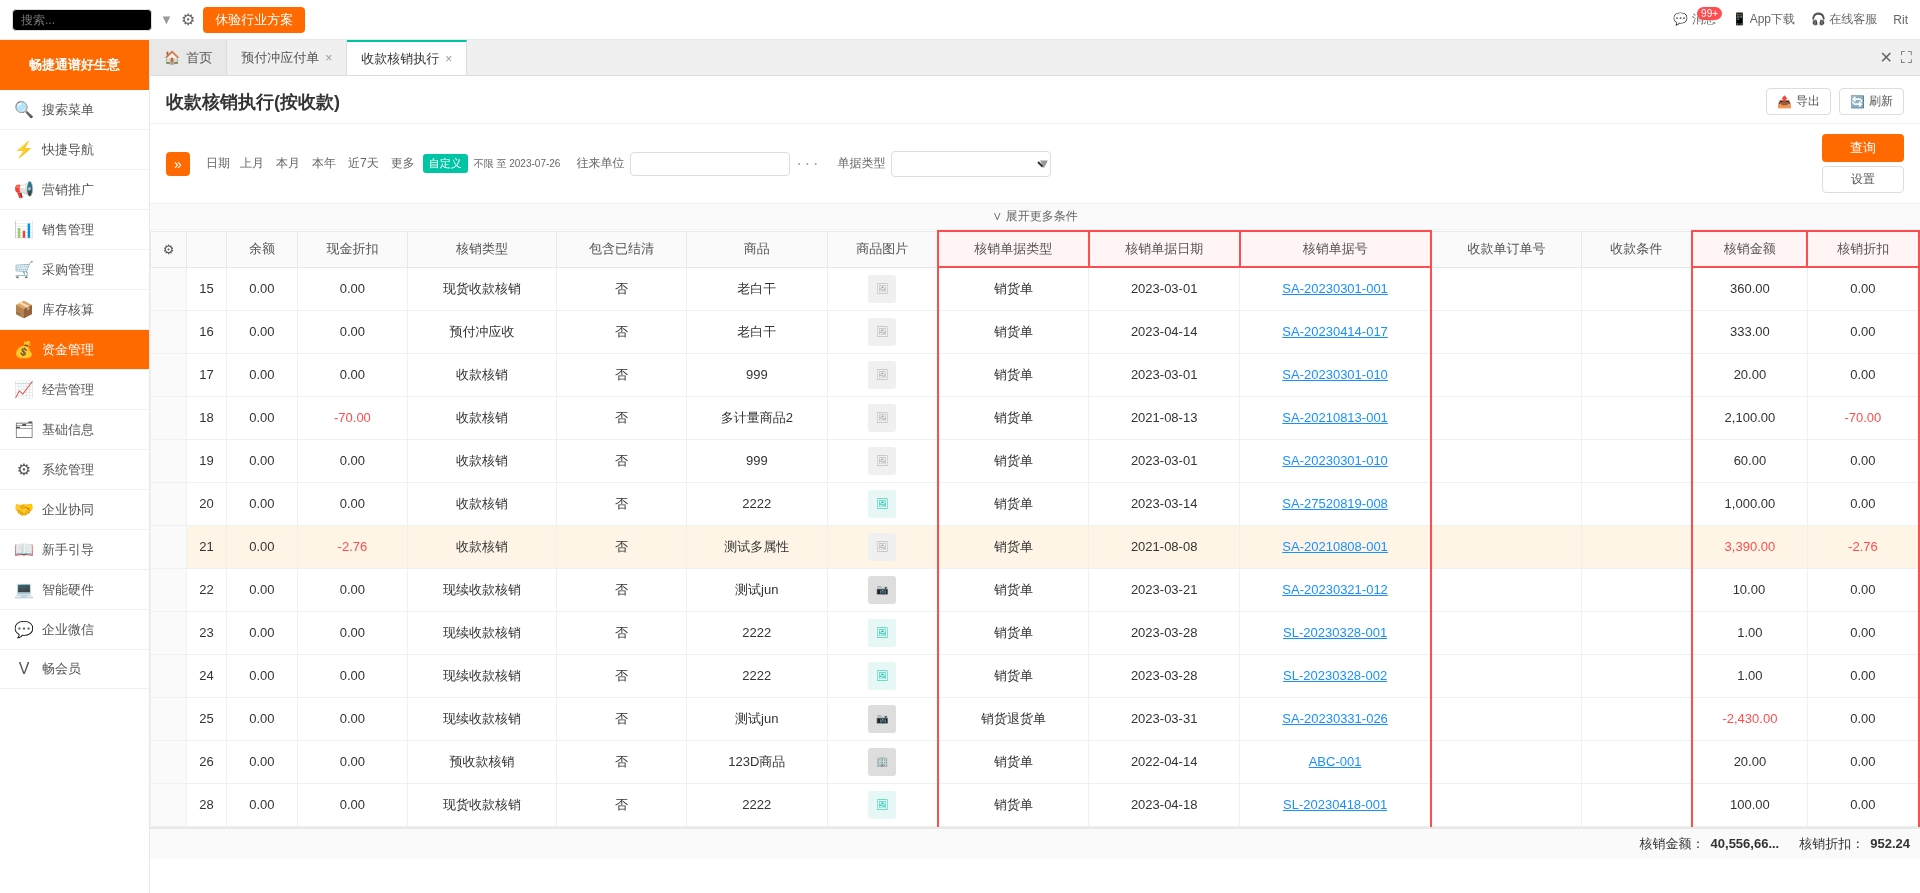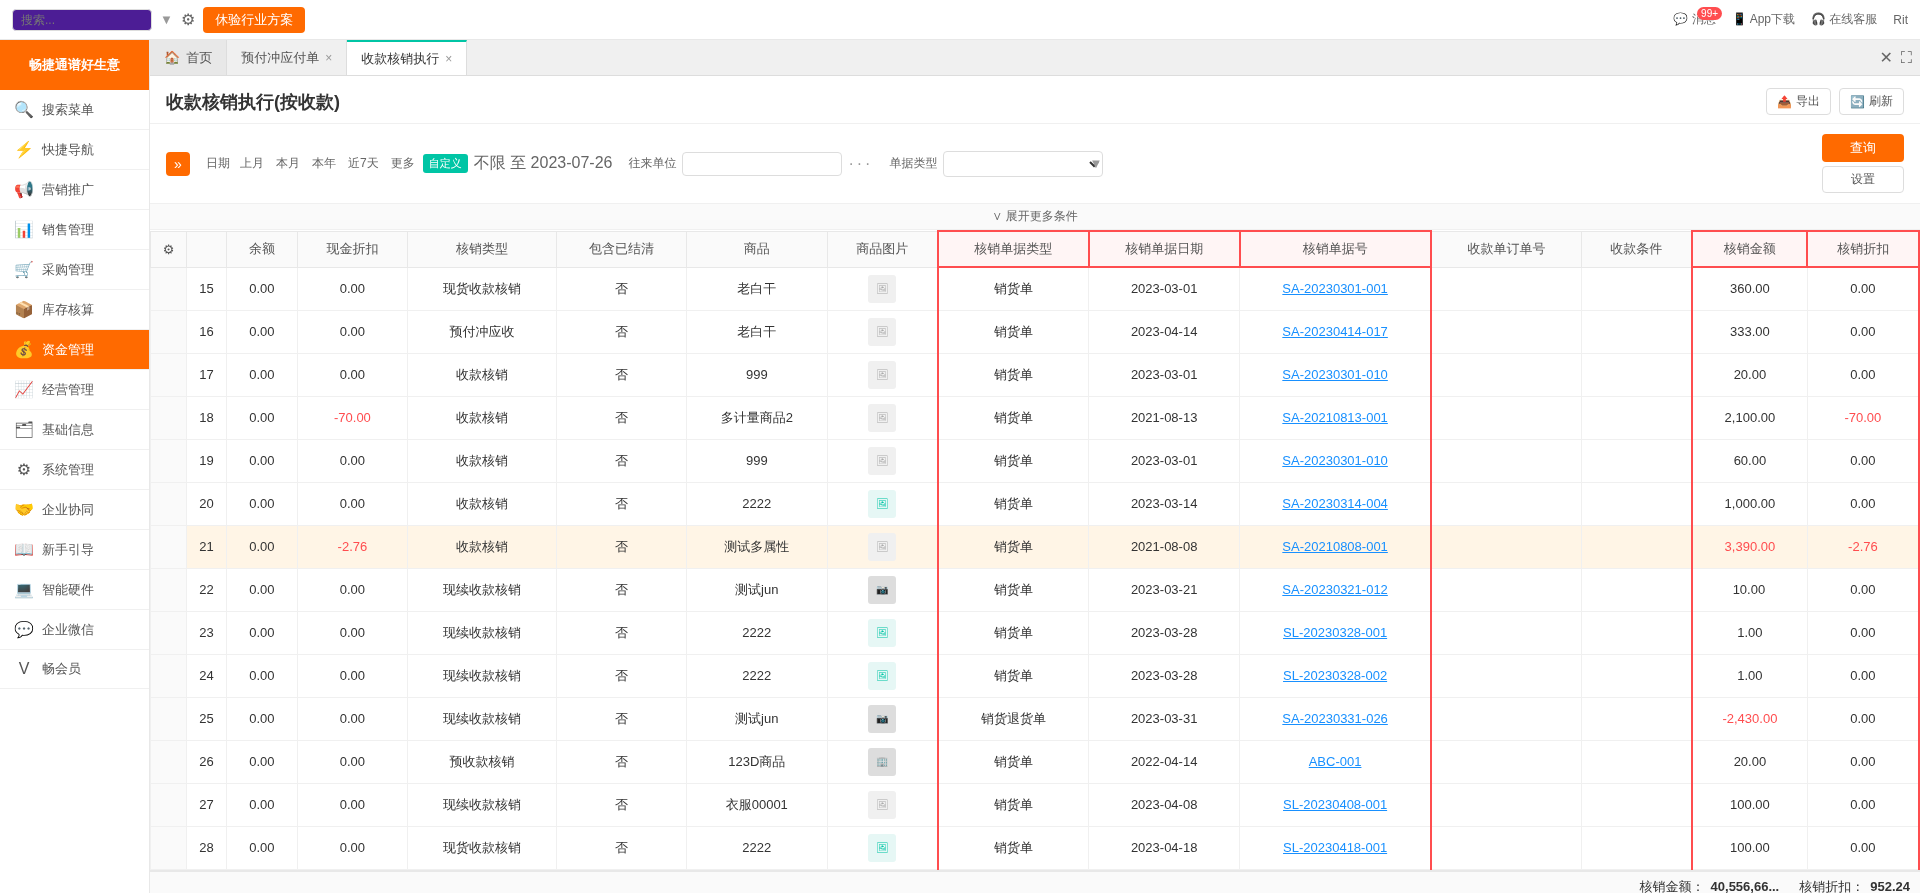--- a/index.html
+++ b/index.html
@@ -34,7 +34,7 @@
       padding: 3px 8px;
       font-size: 12px;
       color: #999;
-      background: #4c1d95;
+      background: #000000;
       width: 140px;
     }
     .top-badge {

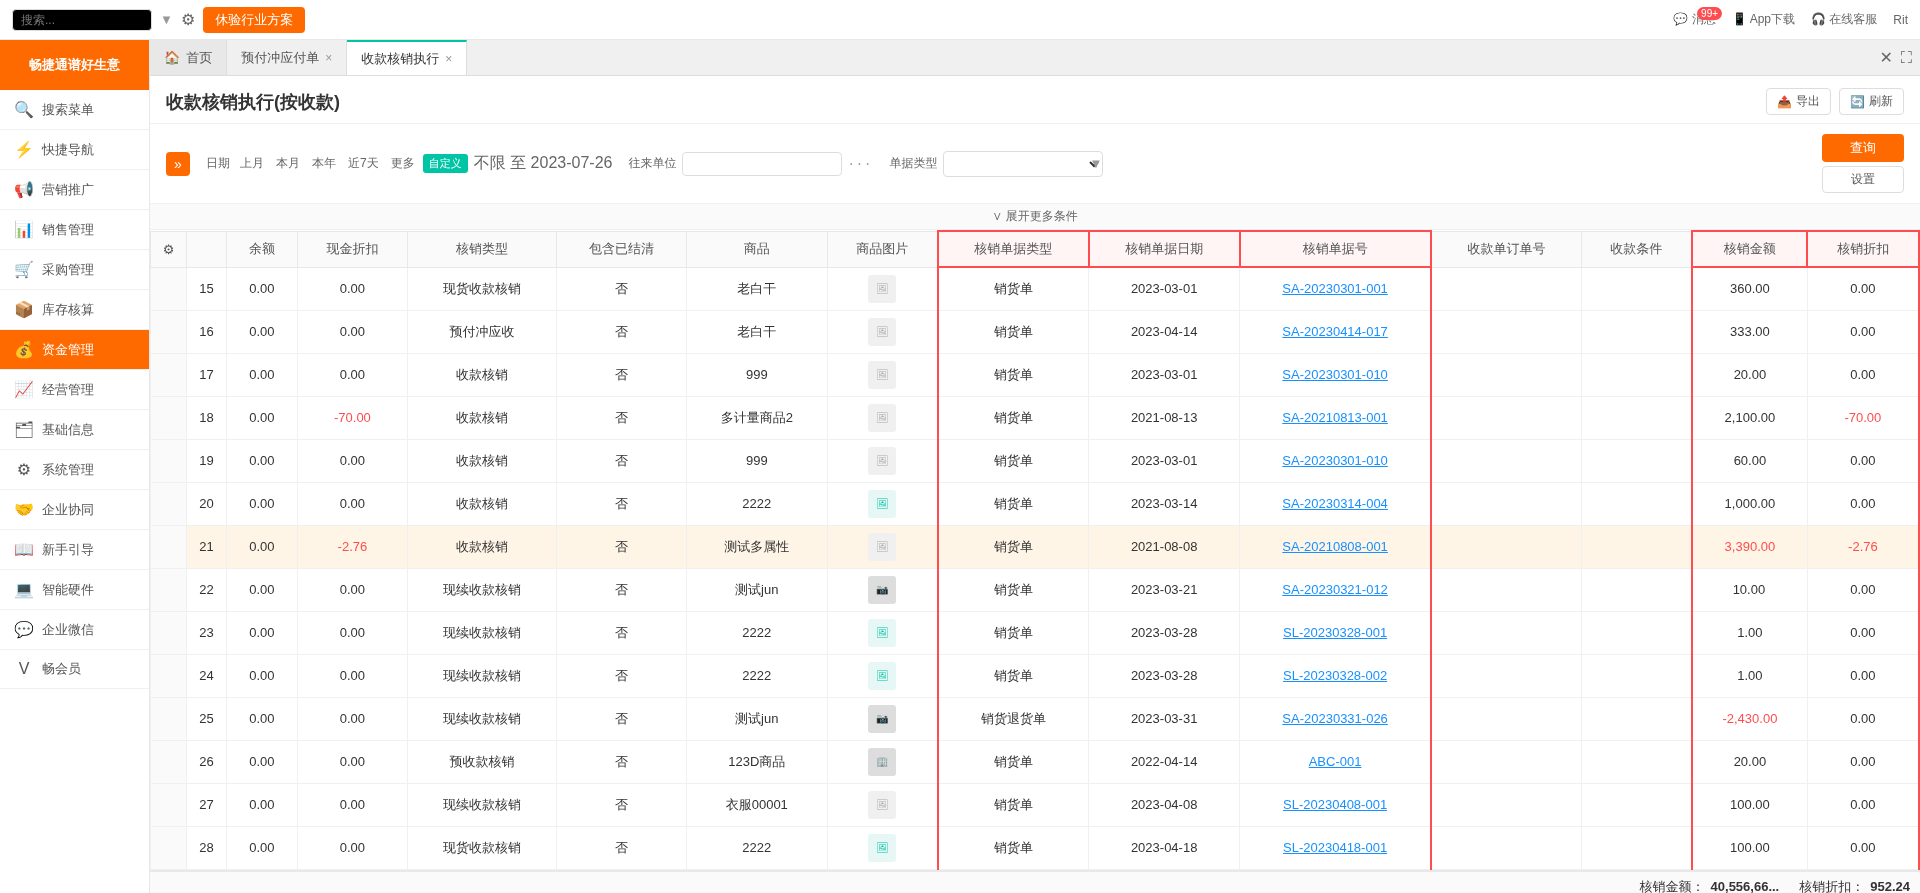--- a/index.html
+++ b/index.html
@@ -175,7 +175,7 @@
     .filter-date { display: flex; align-items: center; gap: 4px; }
     .date-link { color: #666; font-size: 12px; cursor: pointer; padding: 2px 4px; }
     .date-custom { color: #fff; background: #00c5a5; border-radius: 3px; padding: 2px 6px; font-size: 11px; cursor: pointer; }
-    .filter-date-range { color: #666; font-size: 16px; }
+    .filter-date-range { color: #666; font-size: 10px; }
     .filter-input {
       border: 1px solid #ddd;
       border-radius: 4px;

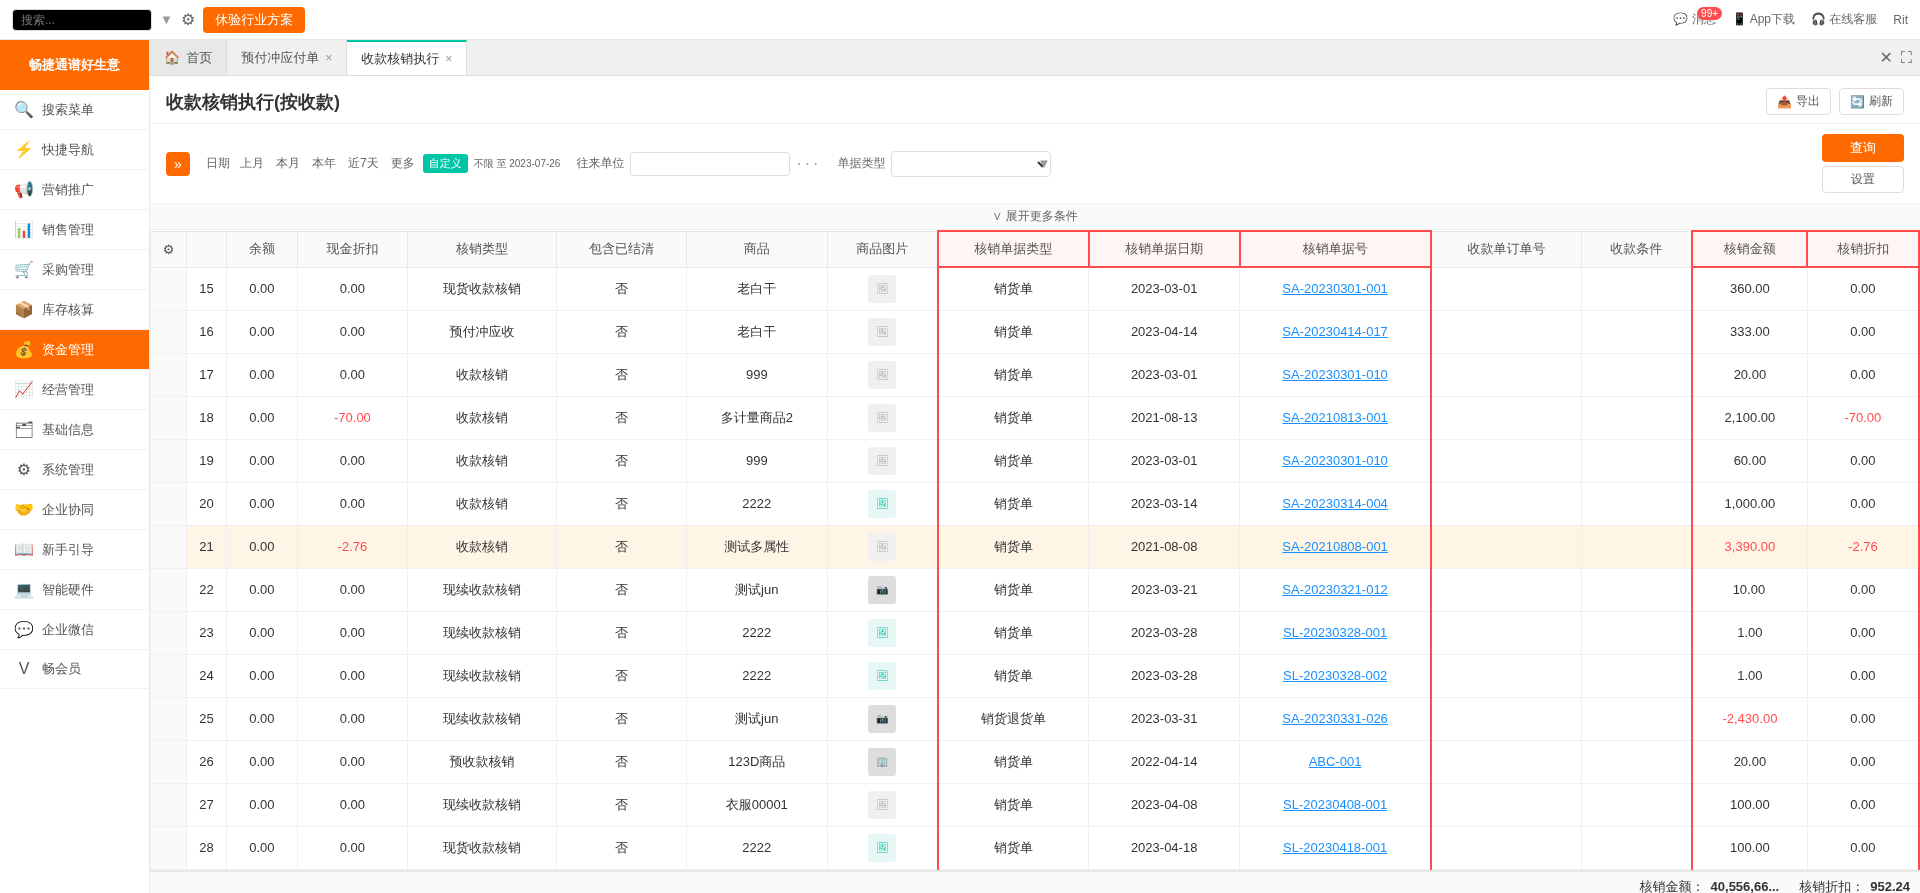--- a/index.html
+++ b/index.html
@@ -589,7 +589,7 @@
       <td style="text-align:center;"><div class="img-placeholder img-placeholder-green">🖼</div></td>
       <td style="border-left:2px solid #ff4d4f;">销货单</td>
       <td>2023-03-14</td>
-      <td class="link-text" style="border-right:2px solid #ff4d4f;">SA-20230314-004</td>
+      <td class="link-text" style="border-right:2px solid #ff4d4f;">SA-27520819-008</td>
       <td></td>
       <td></td>
       <td style="border-left:2px solid #ff4d4f;  ">1,000.00</td>

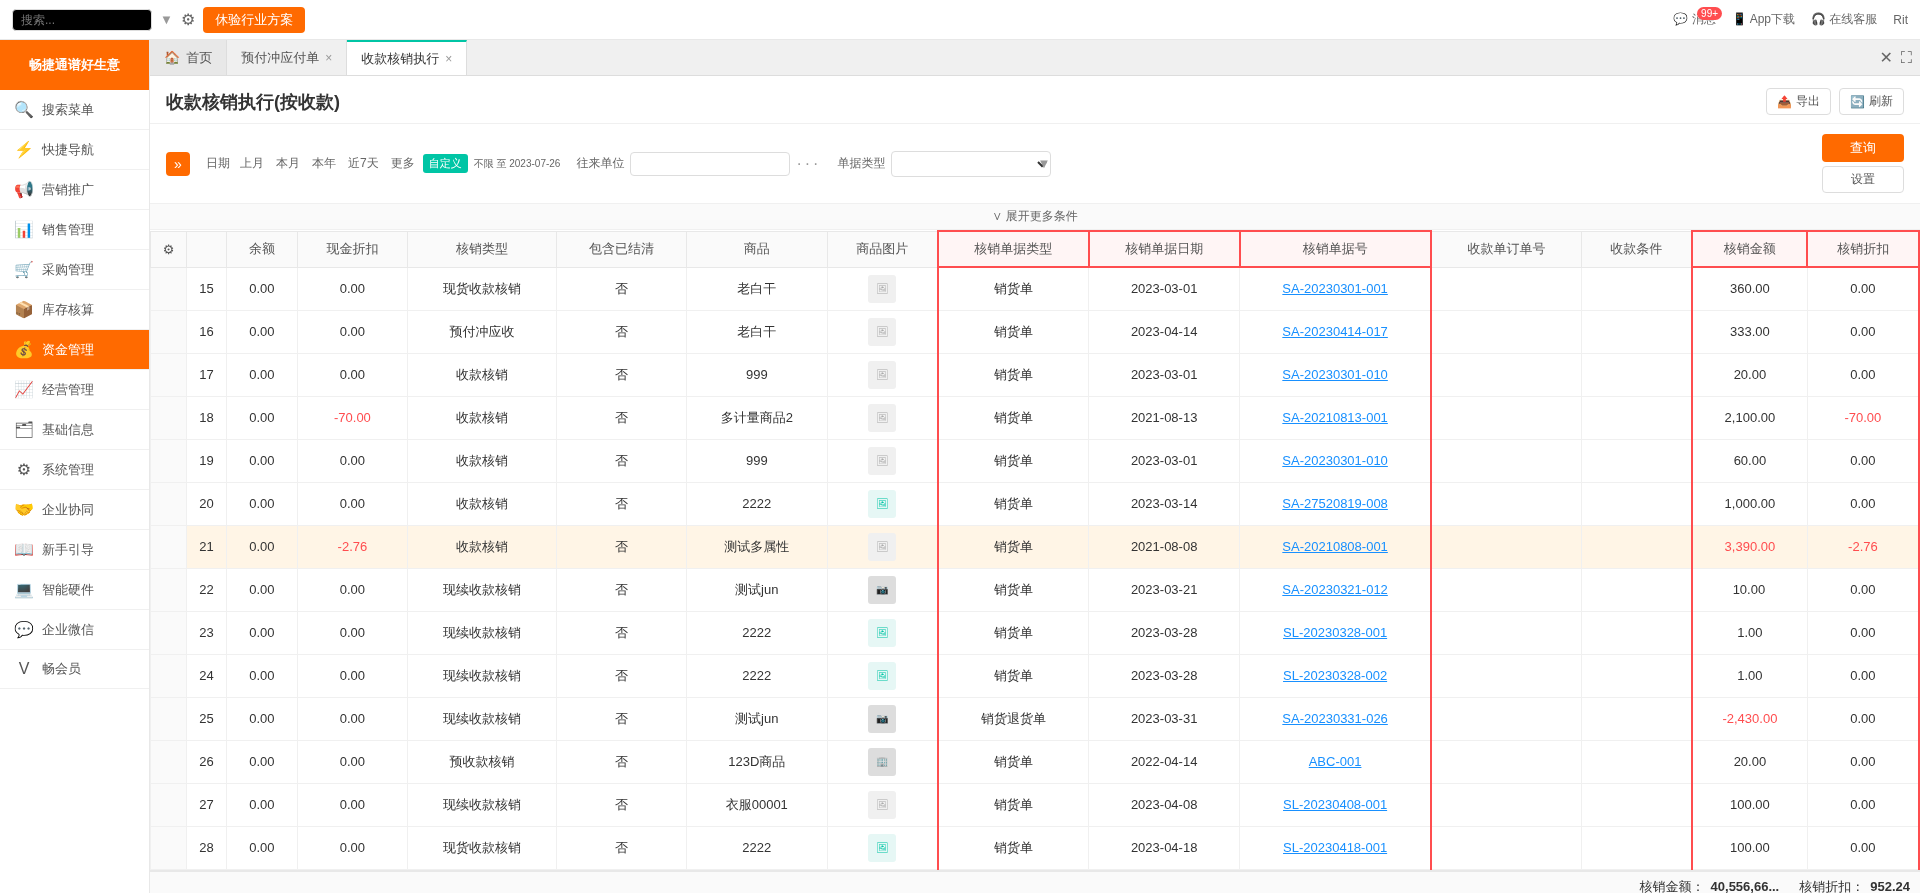--- a/index.html
+++ b/index.html
@@ -699,23 +699,6 @@
     </tr>
               <tr>
       <td class="settings-icon-cell"></td>
-      <td>27</td>
-      <td>0.00</td>
-      <td>0.00</td>
-      <td>现续收款核销</td>
-      <td>否</td>
-      <td>衣服00001</td>
-      <td style="text-align:center;"><div class="img-placeholder img-placeholder-gray">🖼</div></td>
-      <td style="border-left:2px solid #ff4d4f;">销货单</td>
-      <td>2023-04-08</td>
-      <td class="link-text" style="border-right:2px solid #ff4d4f;">SL-20230408-001</td>
-      <td></td>
-      <td></td>
-      <td style="border-left:2px solid #ff4d4f;  ">100.00</td>
-      <td style="border-right:2px solid #ff4d4f; ">0.00</td>
-    </tr>
-              <tr>
-      <td class="settings-icon-cell"></td>
       <td>28</td>
       <td>0.00</td>
       <td>0.00</td>

